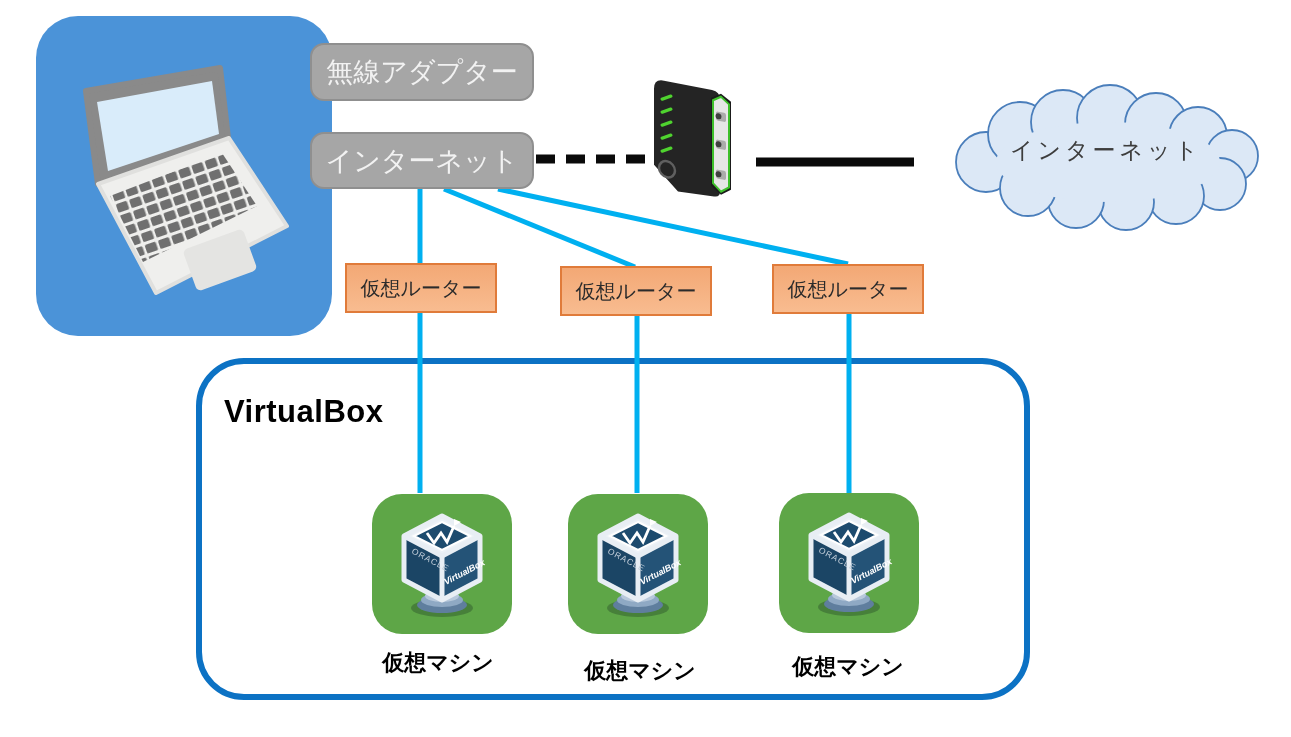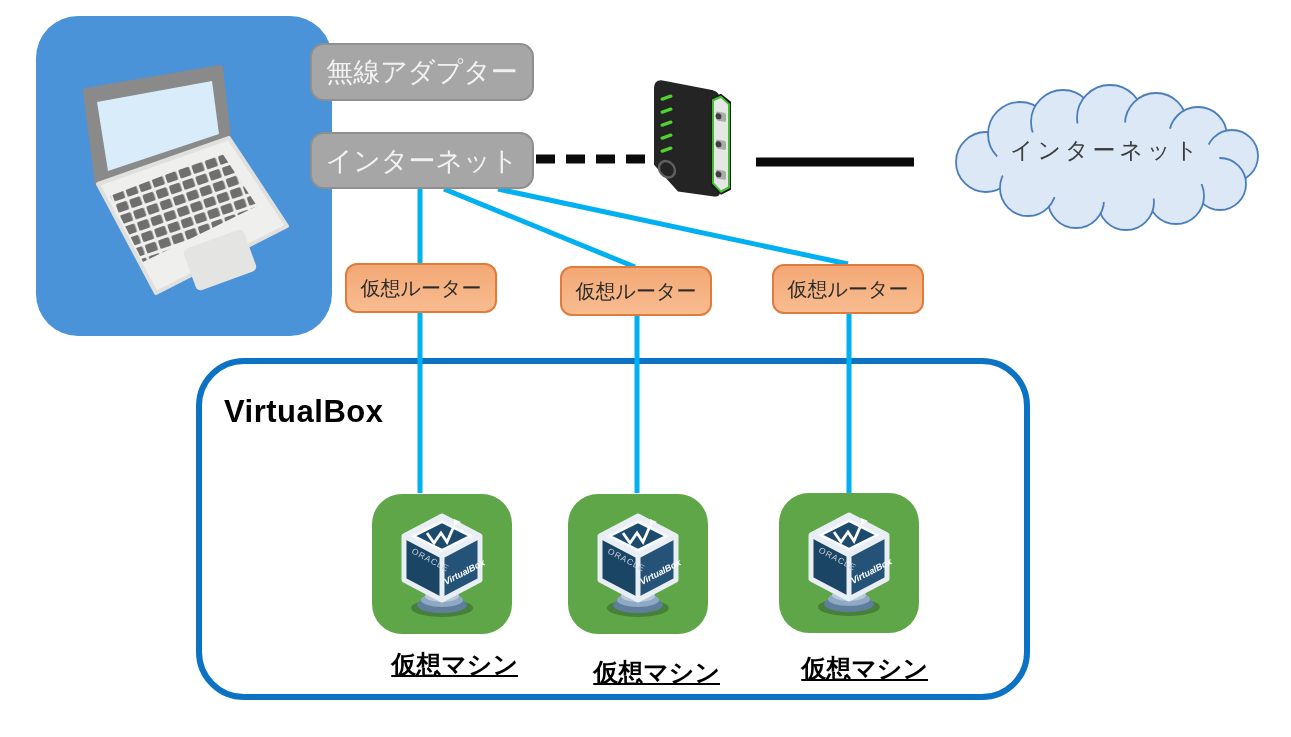--- a/index.html
+++ b/index.html
@@ -20,7 +20,7 @@
   .adapter-wired{left:310px;top:43px;height:58px;}
   .adapter-wireless{left:310px;top:132px;height:57px;}
   
-  .vrouter{width:152px;height:50px;box-sizing:border-box;border:2px solid #E07B3A;border-radius:12px;
+  .vrouter{width:152px;height:50px;box-sizing:border-box;border:2px solid #E07B3A;border-radius:0;
            background:linear-gradient(180deg,#F3A875 0%,#F8BC90 100%);
            color:#2b2b2b;font-size:20px;display:flex;align-items:center;justify-content:center;z-index:3;}
   .vrouter-1{left:345px;top:263px;}

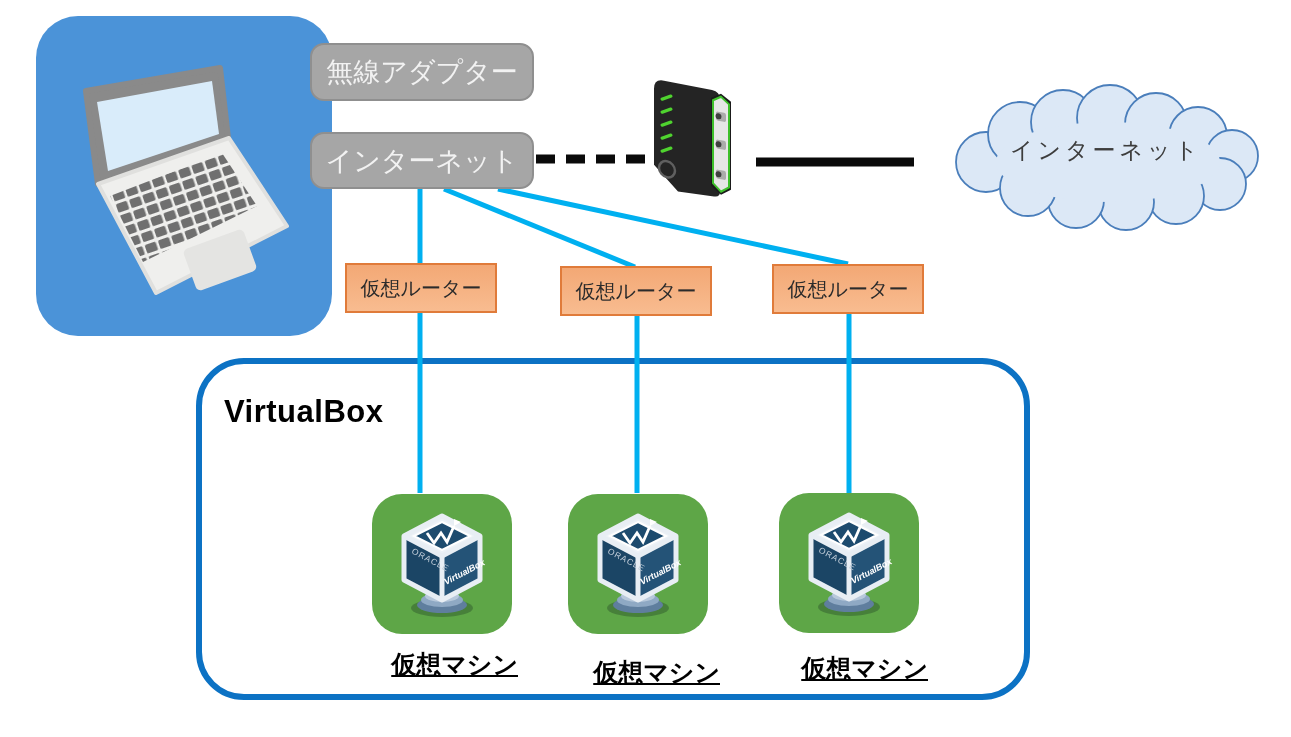--- a/index.html
+++ b/index.html
@@ -32,7 +32,7 @@
   
   .vm-icon{width:144px;height:144px;z-index:3;}
   .vm1{left:370px;top:492px;} .vm2{left:566px;top:492px;} .vm3{left:777px;top:491px;}
-  .vm-label{width:160px;text-align:right;font-size:25px;font-weight:bold;color:#000;z-index:3;text-decoration:underline;}
+  .vm-label{width:160px;text-align:center;font-size:22px;font-weight:bold;color:#000;z-index:3;}
   .vml1{left:358px;top:648px;} .vml2{left:560px;top:656px;} .vml3{left:768px;top:652px;}
   text{font-family:"Liberation Sans","DejaVu Sans",sans-serif;}
 </style>

